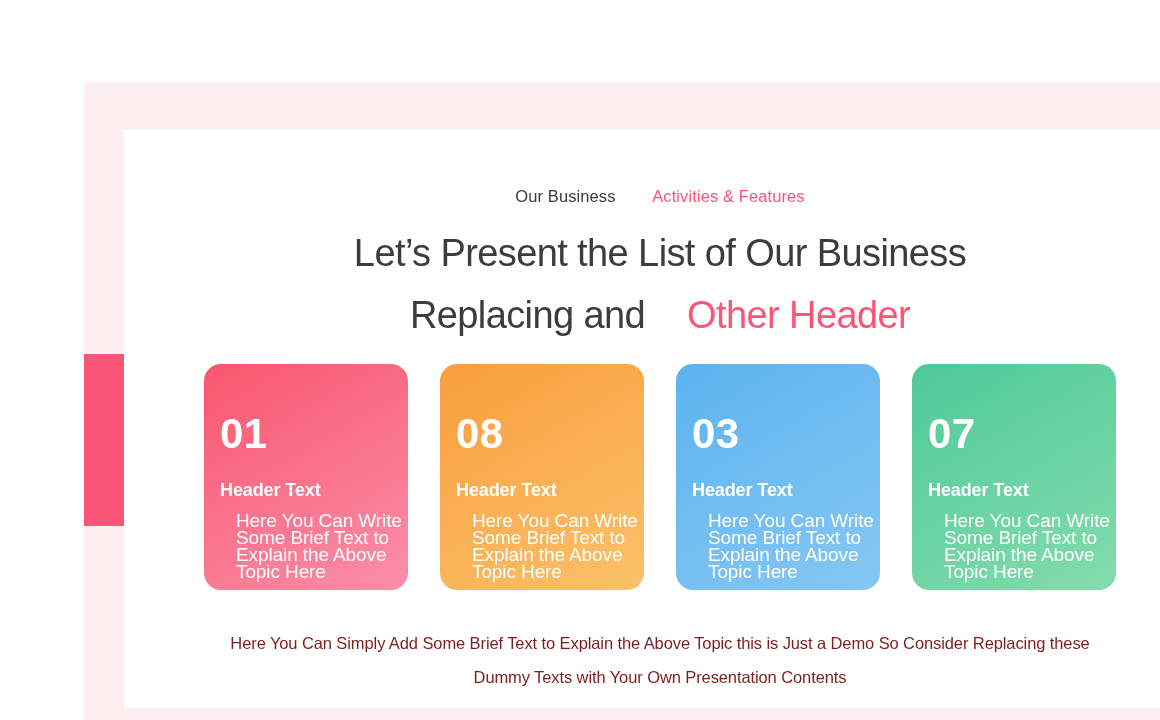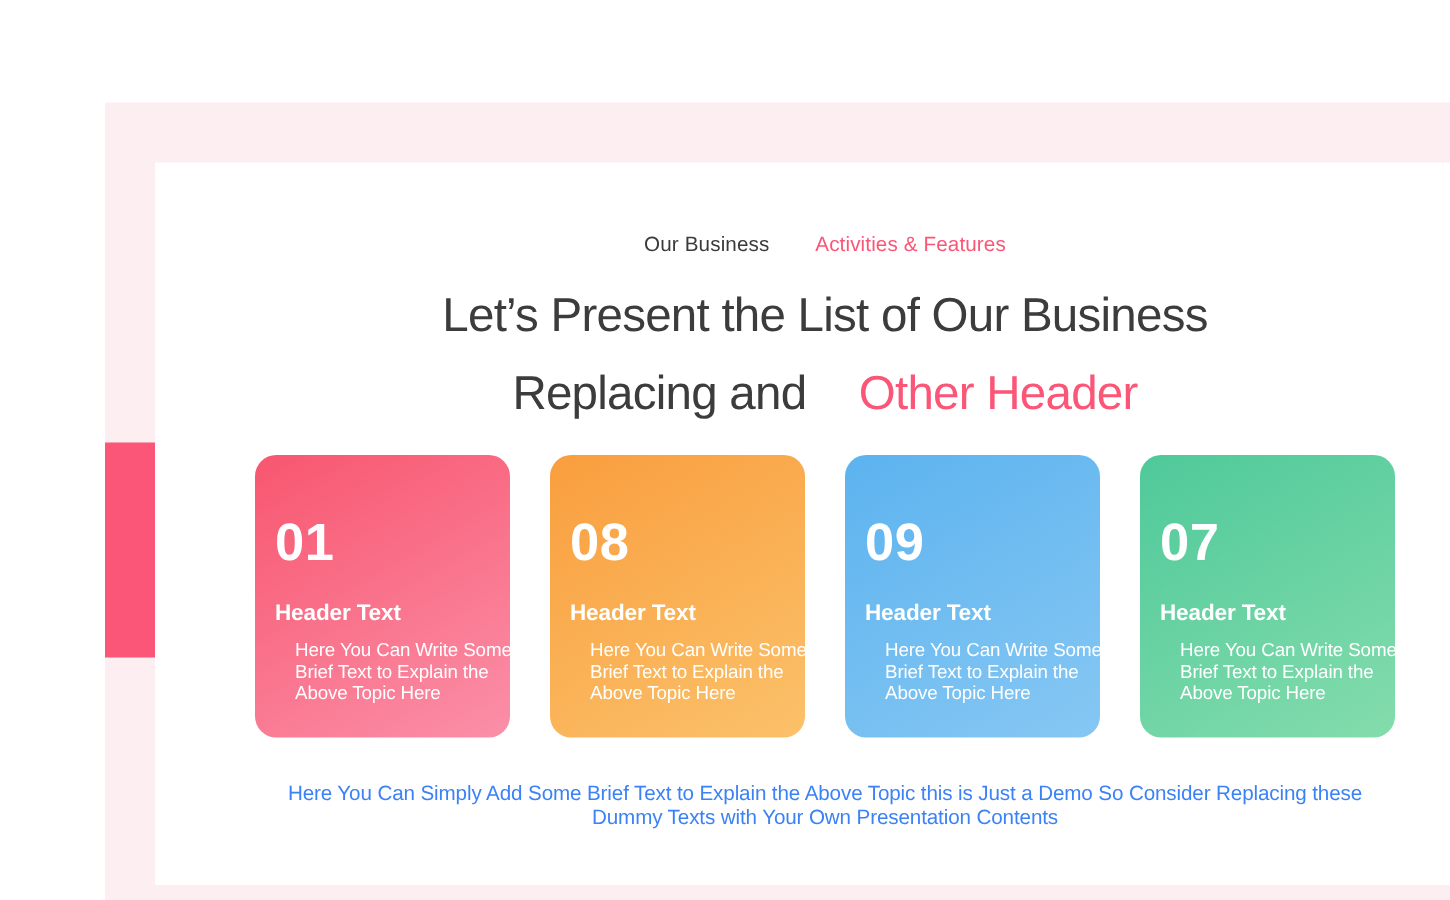--- a/index.html
+++ b/index.html
@@ -178,7 +178,7 @@
       </div>
 
       <div class="card" id="card-2" style="background: linear-gradient(150deg, rgb(92, 179, 239) 0%, rgb(134, 199, 243) 100%);">
-        <div class="num">09</div>
+        <div class="num">03</div>
         <div class="head">Header Text</div>
         <div class="body">Here You Can Write Some Brief Text to Explain the Above Topic Here</div>
       </div>

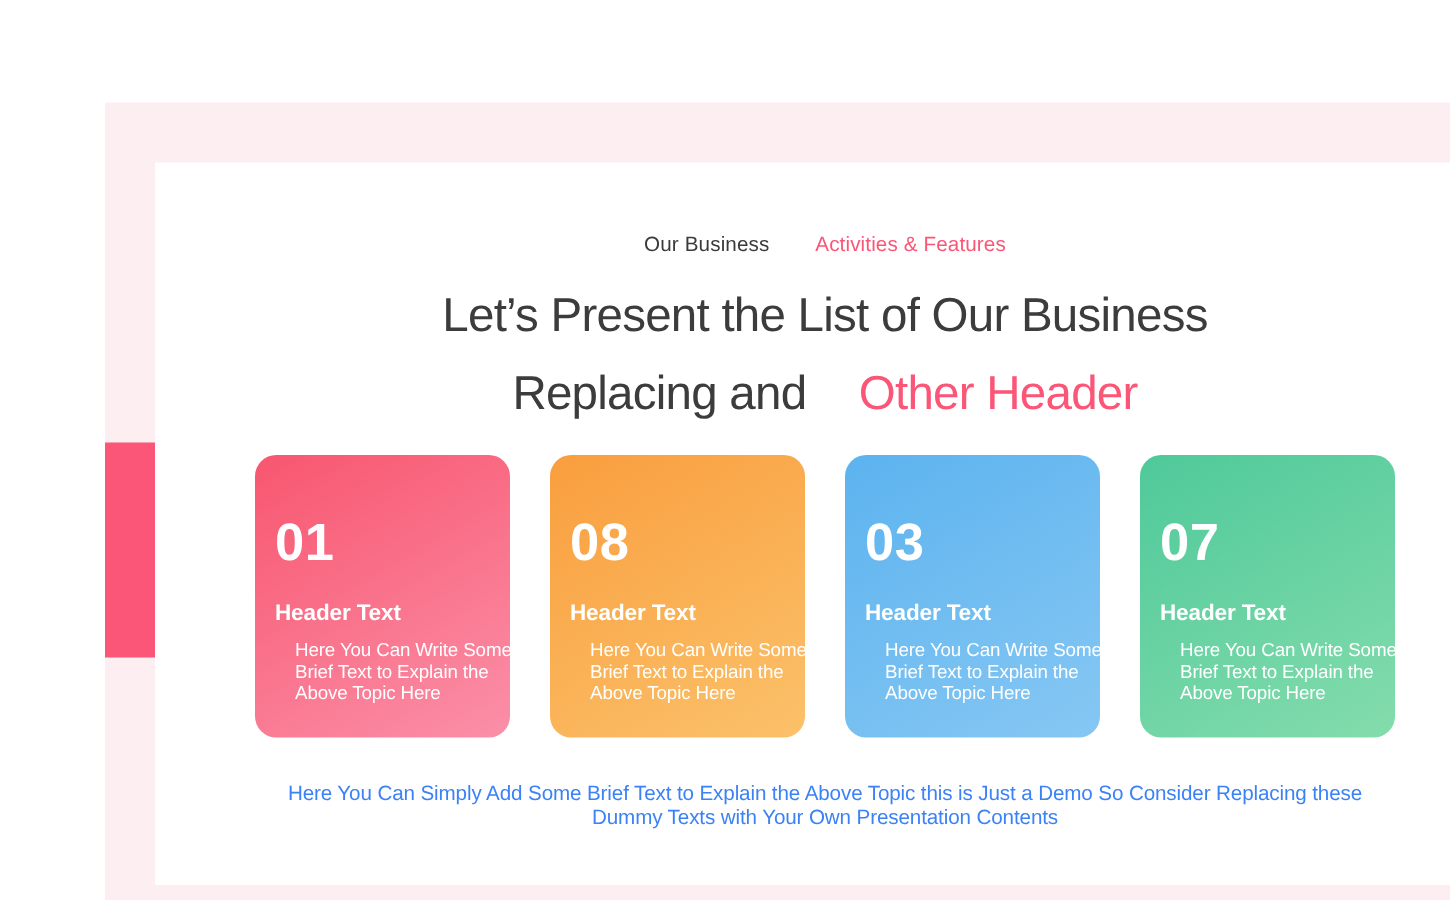--- a/index.html
+++ b/index.html
@@ -124,7 +124,7 @@
     left: 16px;
     top: 132px;
     width: 190px;
-    font-size: 15px;
+    font-size: 19px;
     line-height: 17px;
     letter-spacing: -0.1px;
   }

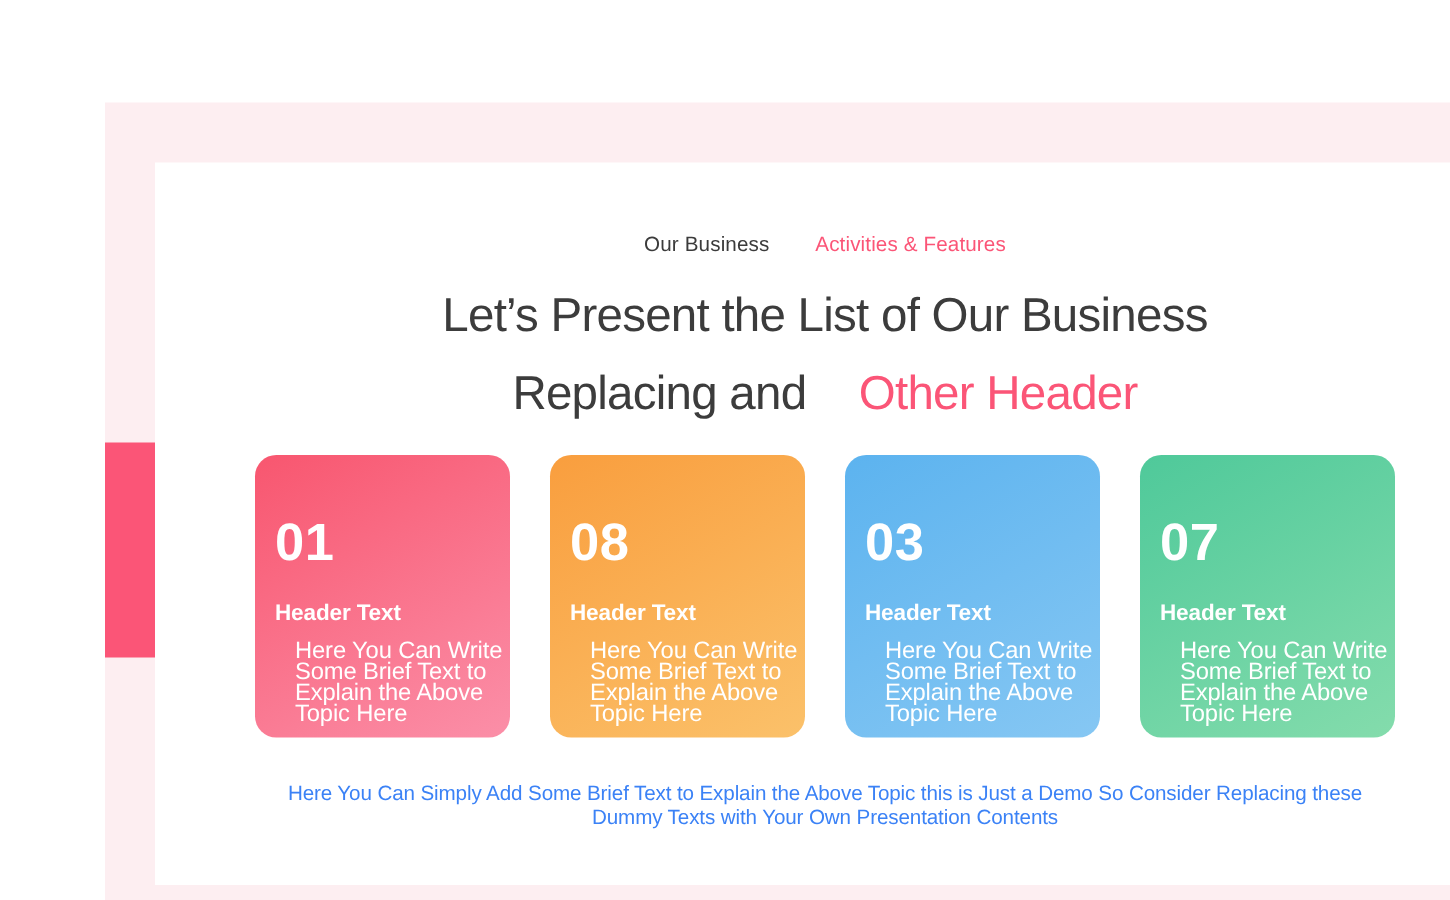--- a/index.html
+++ b/index.html
@@ -137,8 +137,8 @@
     width: 890px;
     text-align: center;
     font-size: 16.5px;
-    line-height: 19px;
-    color: #3b82f6;
+    line-height: 34px;
+    color: #7f1d1d;
     letter-spacing: -0.1px;
   }
 </style>

